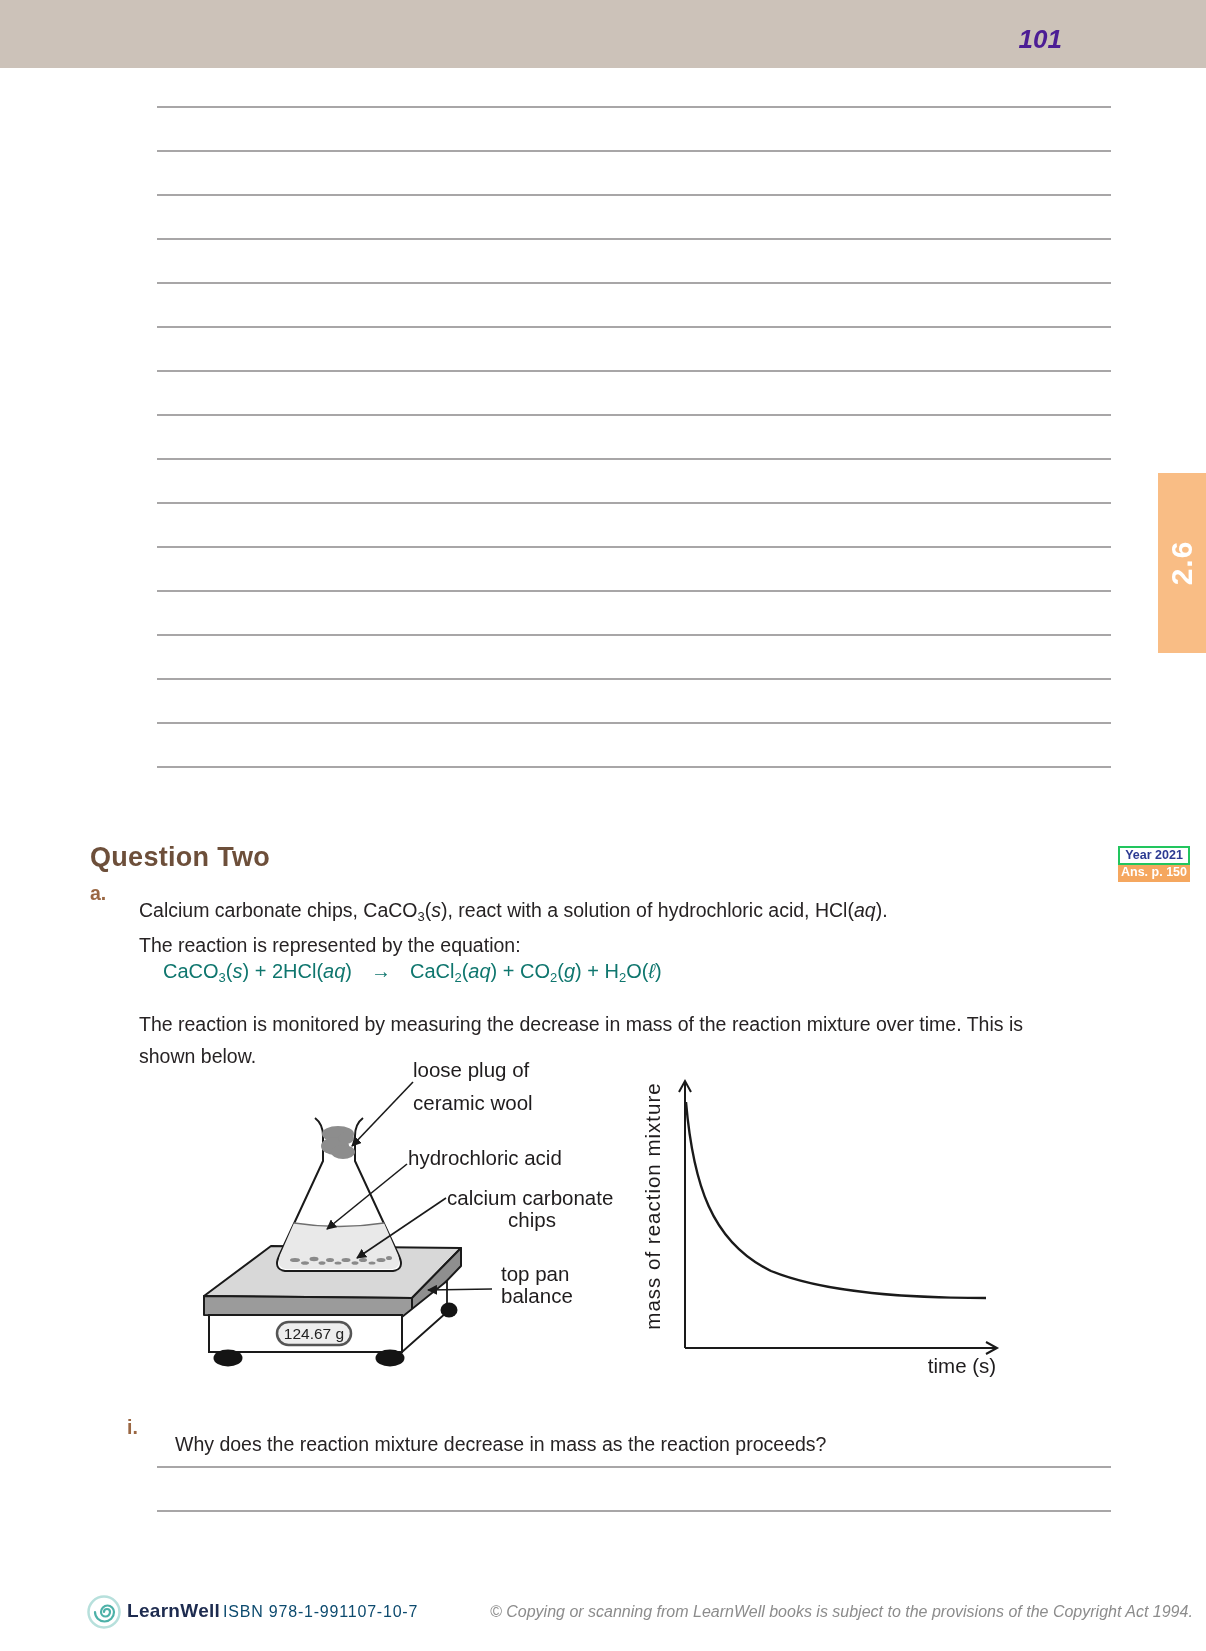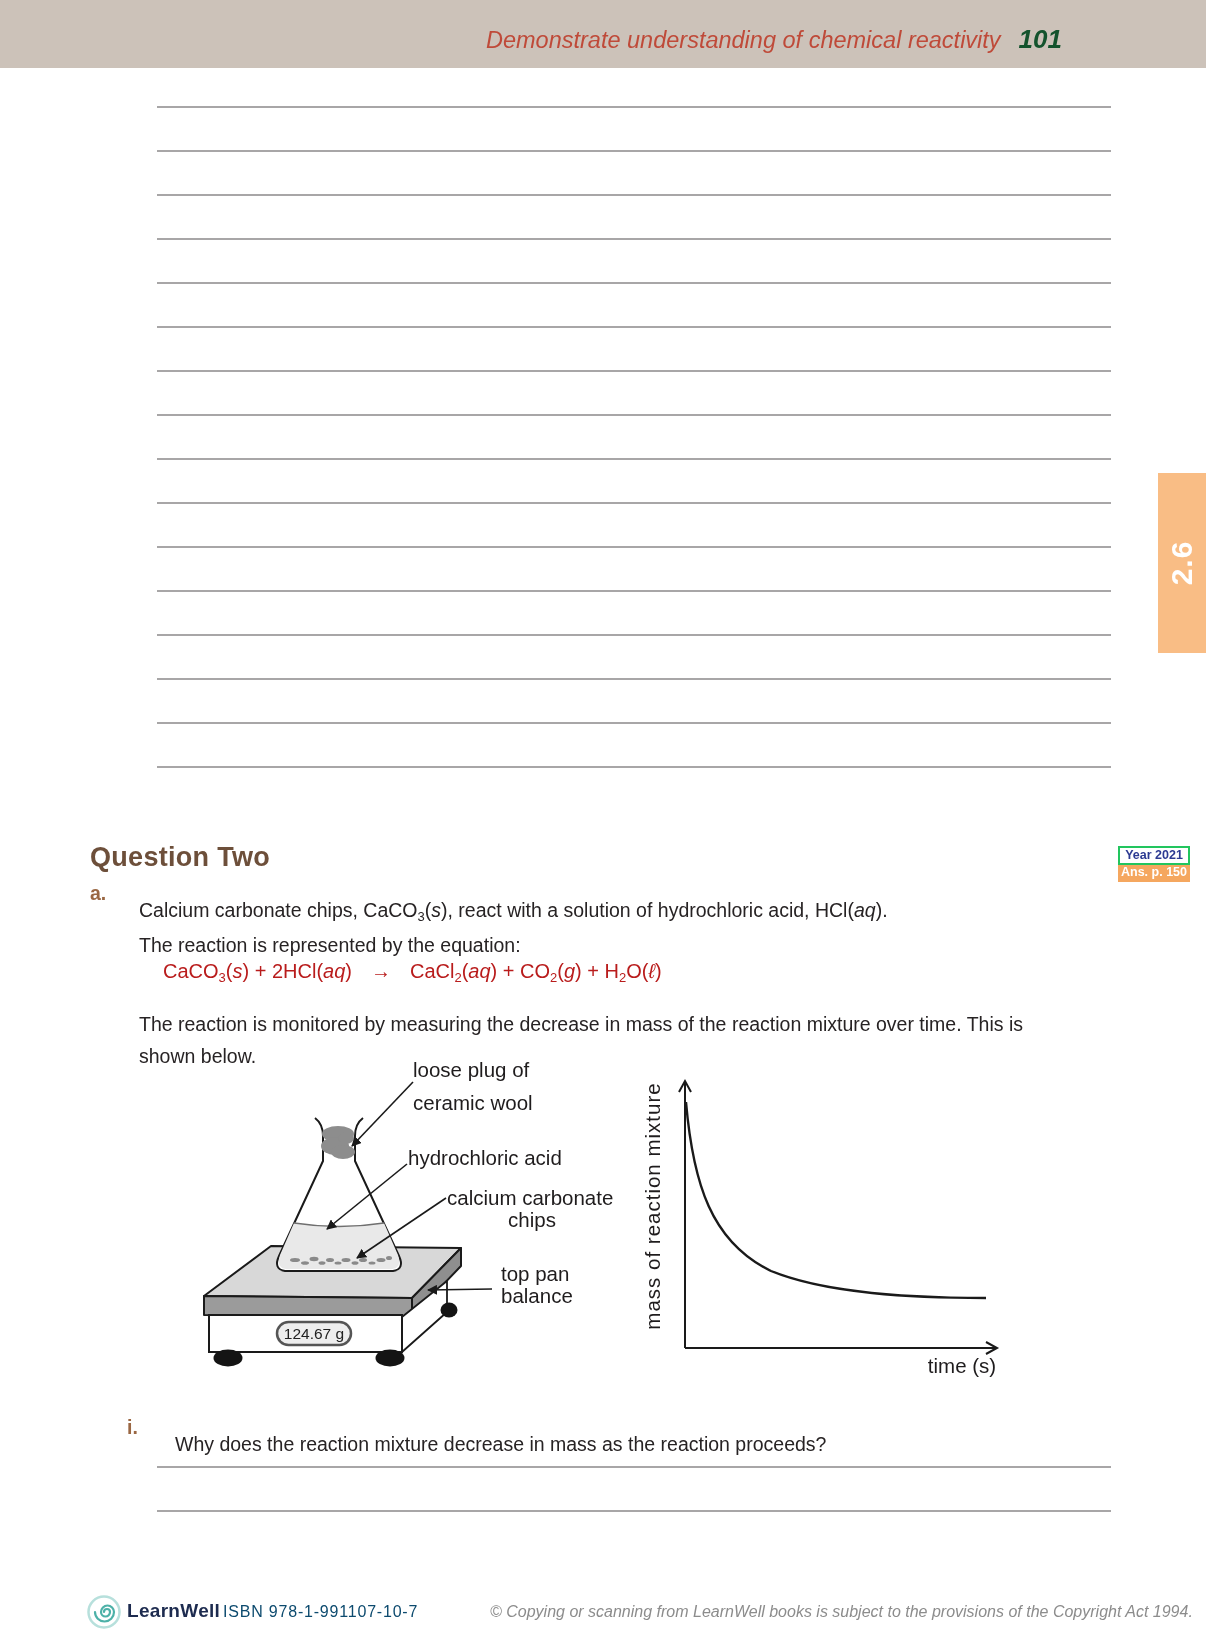--- a/index.html
+++ b/index.html
@@ -59,7 +59,6 @@
 
   <div class="page-header">
     <div class="header-inner">
-      <span class="header-title">Demonstrate understanding of chemical reactivity</span>
       <span class="header-page">101</span>
     </div>
   </div>

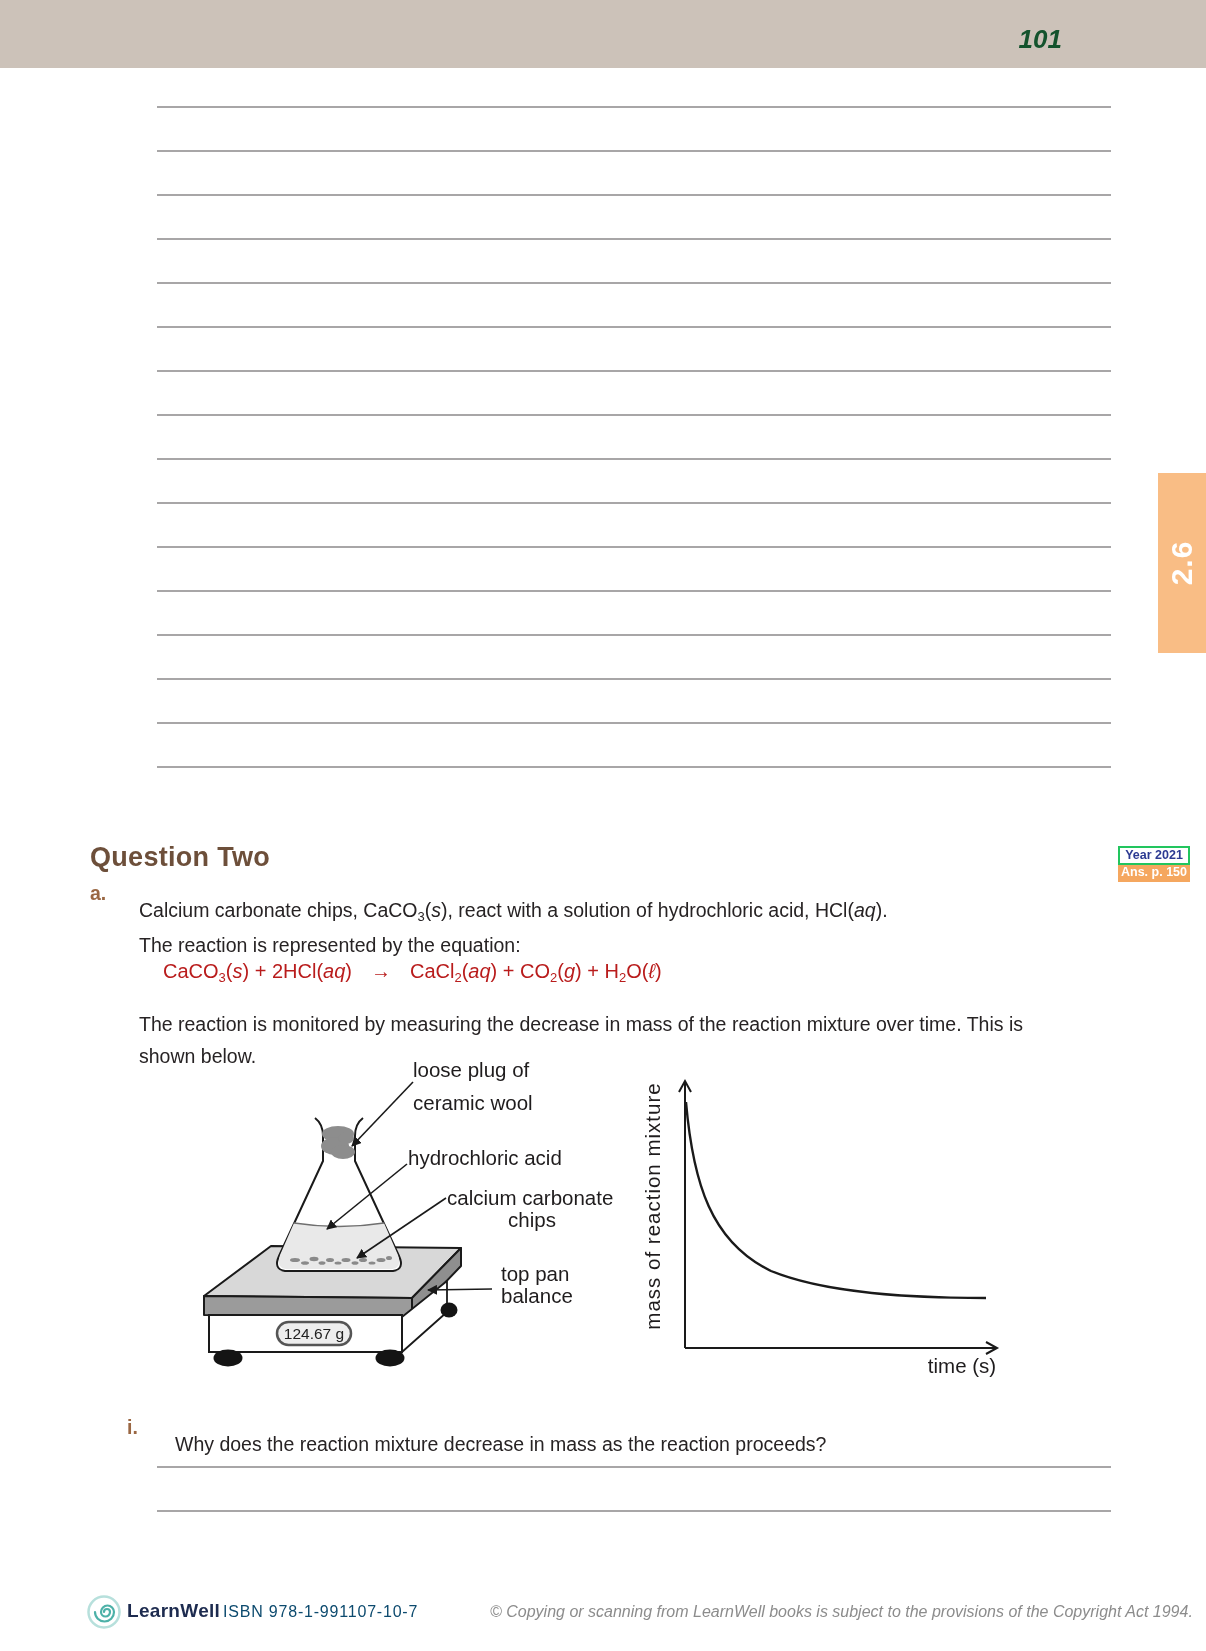--- a/index.html
+++ b/index.html
@@ -10,7 +10,7 @@
   .page-header{position:absolute;left:0;top:0;width:1206px;height:68px;background:#ccc2b9;}
   .header-inner{position:absolute;right:144px;top:0;height:68px;display:flex;align-items:baseline;gap:18px;padding-top:24px;box-sizing:border-box;}
   .header-title{font-style:italic;font-size:23.5px;color:#bf4a39;}
-  .header-page{font-style:italic;font-weight:700;font-size:26px;color:#14532d;}
+  .header-page{font-style:italic;font-weight:700;font-size:26px;color:#4c1d95;}
 
   
   .rules-top{position:absolute;left:157px;top:64px;width:954px;height:705px;

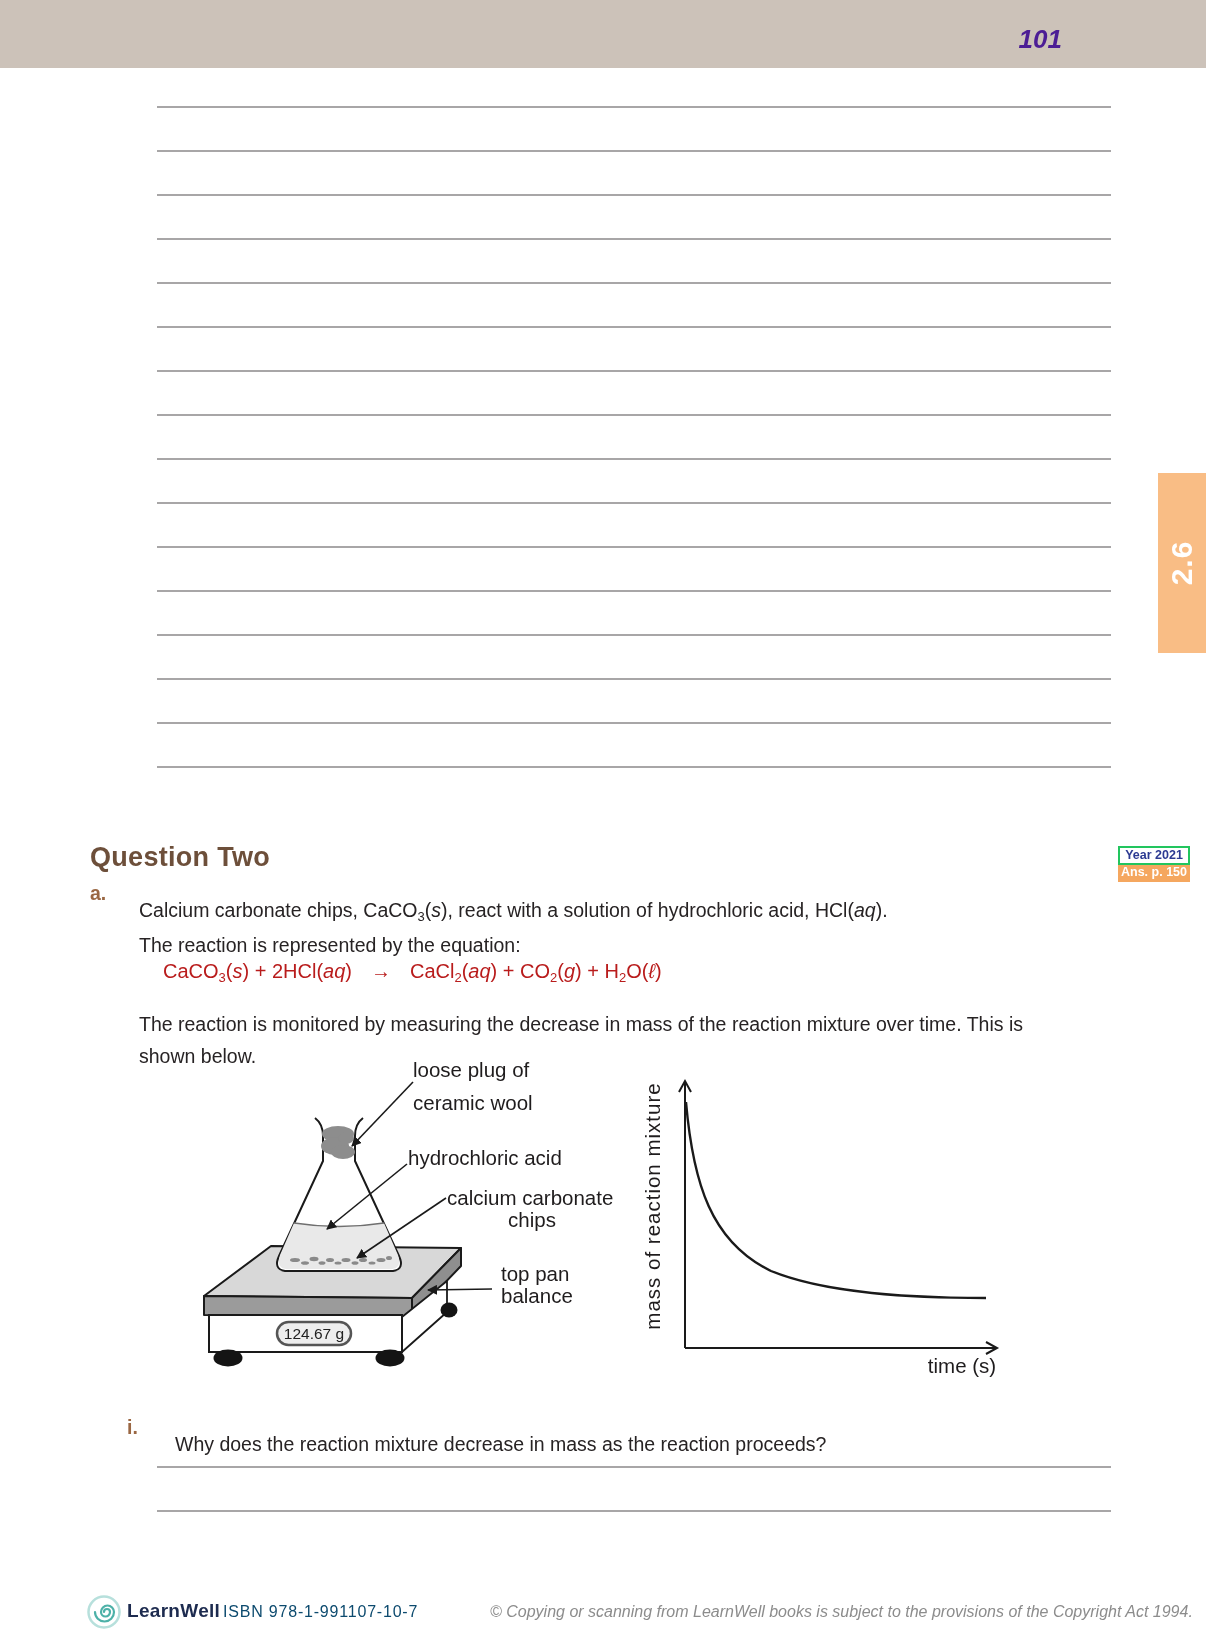--- a/index.html
+++ b/index.html
@@ -35,7 +35,7 @@
   .para{position:absolute;margin:12px;font-size:19.5px;line-height:32px;color:#272324;}
   .para-a{left:127px;top:882px;width:960px;}
   .para-lead{left:127px;top:917px;}
-  .equation{position:absolute;left:163px;top:960px;margin:0;font-size:20px;color:#b91c1c;}
+  .equation{position:absolute;left:163px;top:960px;margin:0;font-size:20px;color:#0f766e;}
   .seg-sub{font-size:13px;vertical-align:-4px;}
   .seg-i{font-style:italic;}
   .seg-arrow{padding:0 19px;}

